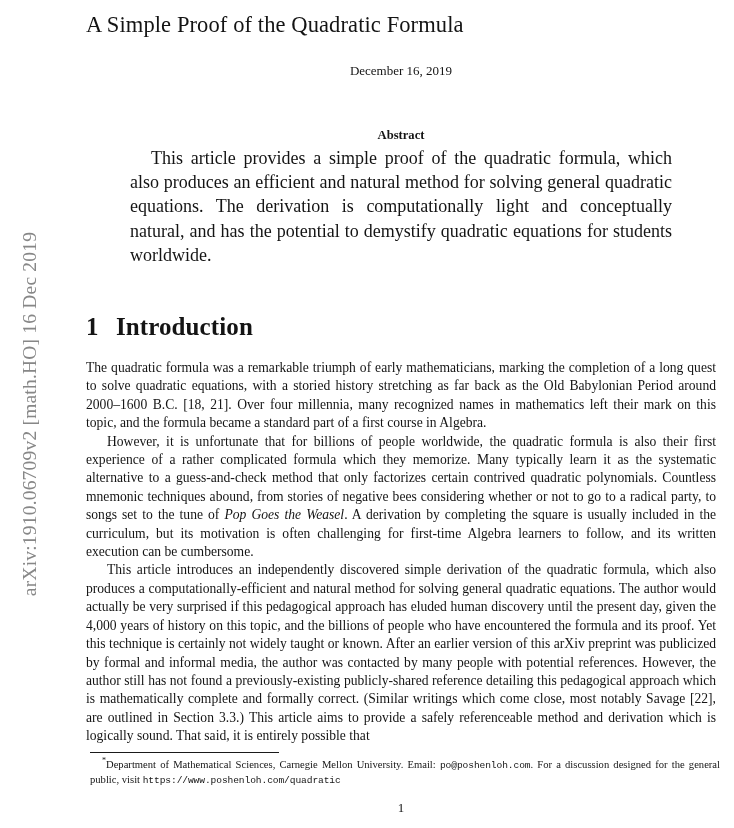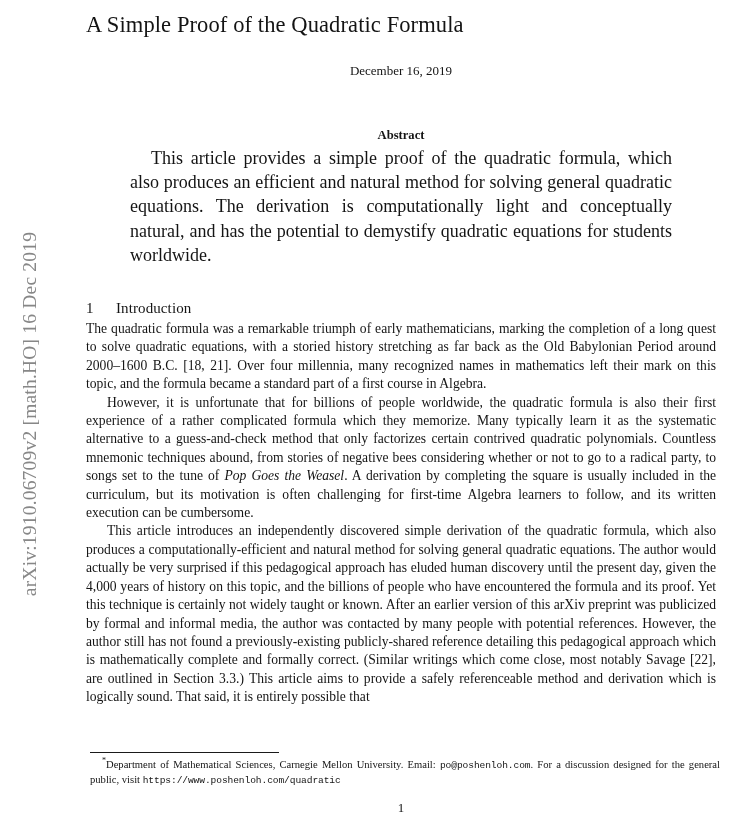--- a/index.html
+++ b/index.html
@@ -93,9 +93,9 @@
 
   
   .section-heading {
-    margin: 33px 0 0 0;
-    font-size: 15px;
-    font-weight: normal;
+    margin: 46px 0 0 0;
+    font-size: 25px;
+    font-weight: bold;
     letter-spacing: 0.1px;
   }
   .section-heading .sec-num {

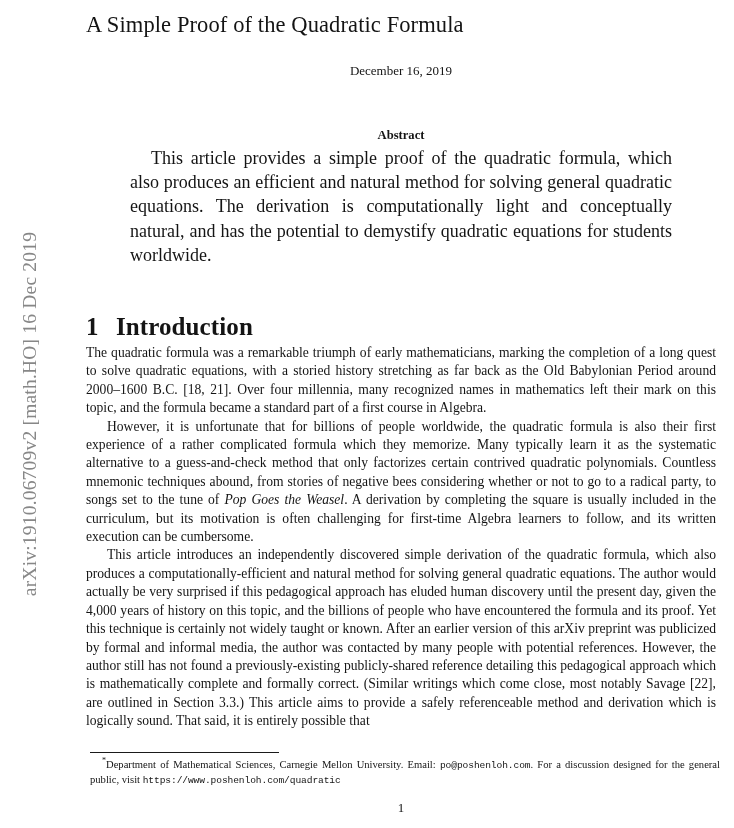--- a/index.html
+++ b/index.html
@@ -111,7 +111,7 @@
     hyphens: manual;
   }
   .body-text.first {
-    margin-top: 3px;
+    margin-top: 18px;
     text-indent: 0;
   }
   .body-text.cont {

